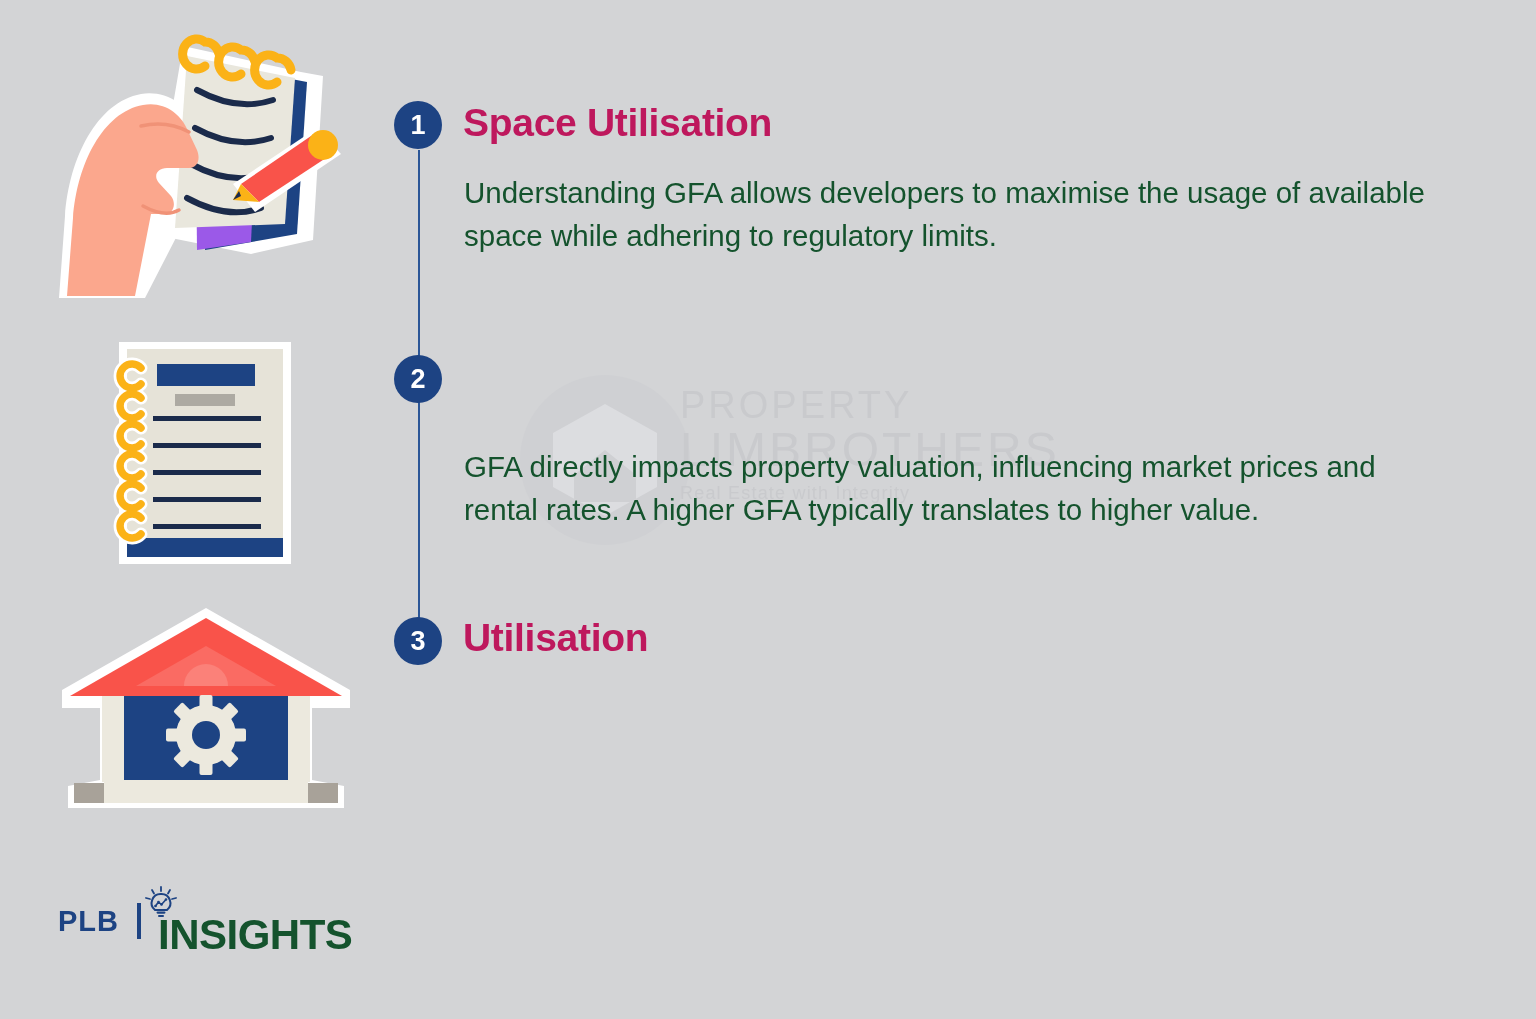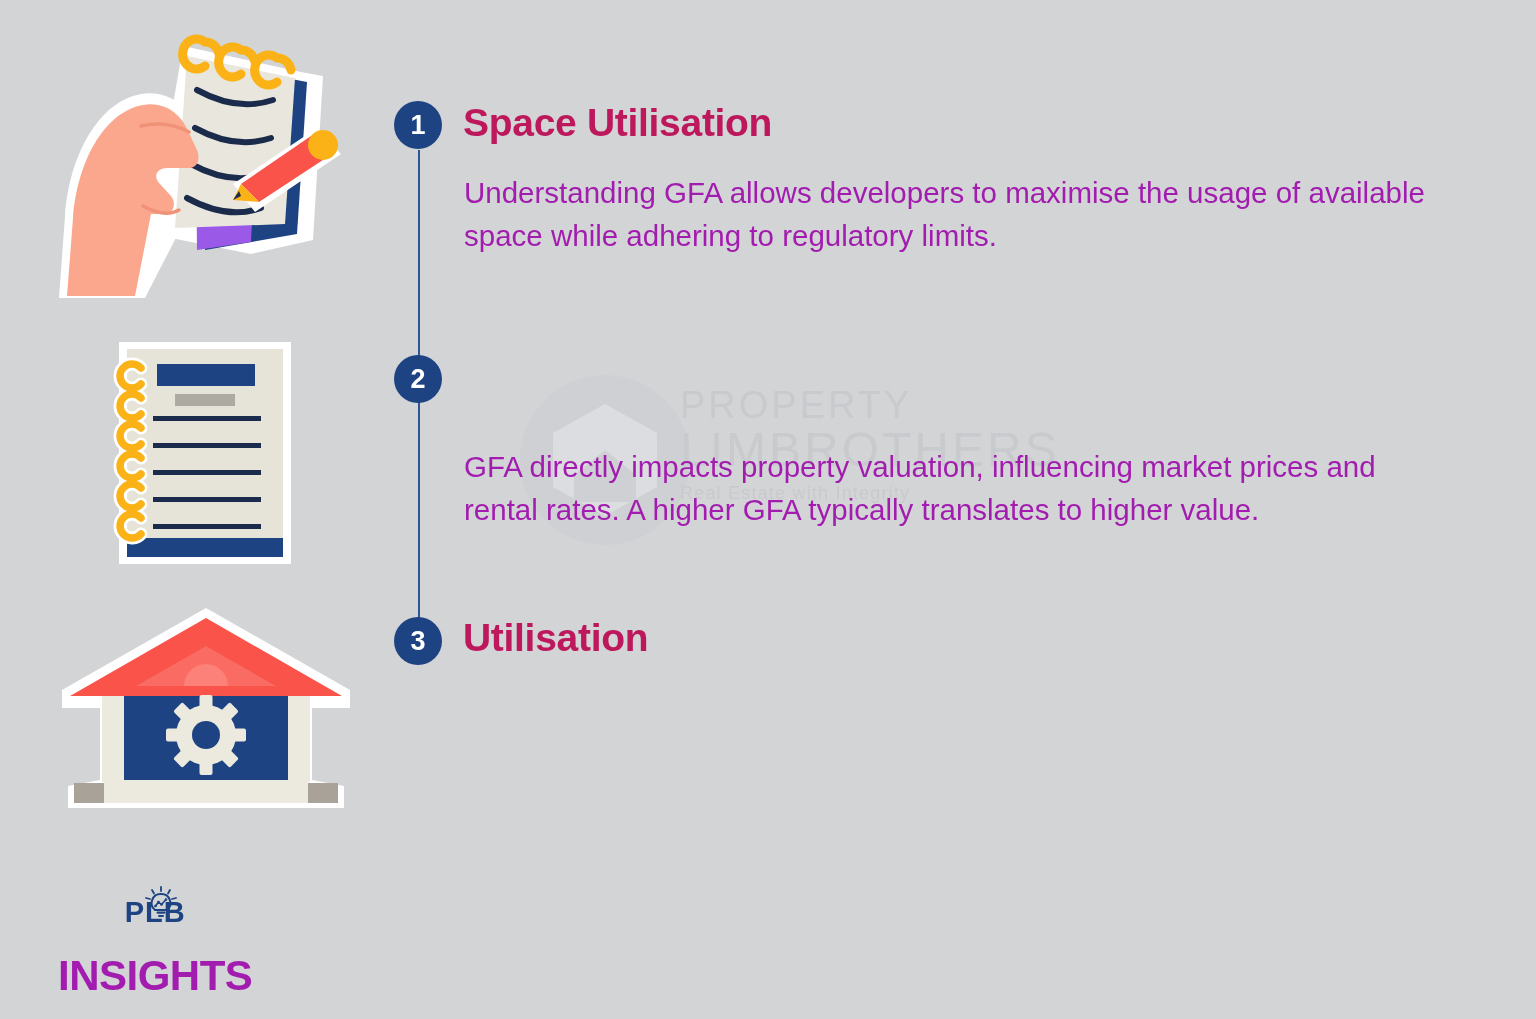--- a/index.html
+++ b/index.html
@@ -72,7 +72,7 @@
   }
   .item-body{
     position:absolute;
-    color:#a21caf;
+    color:#14532d;
     font-size:29.5px;
     line-height:1.45;
     font-weight:400;

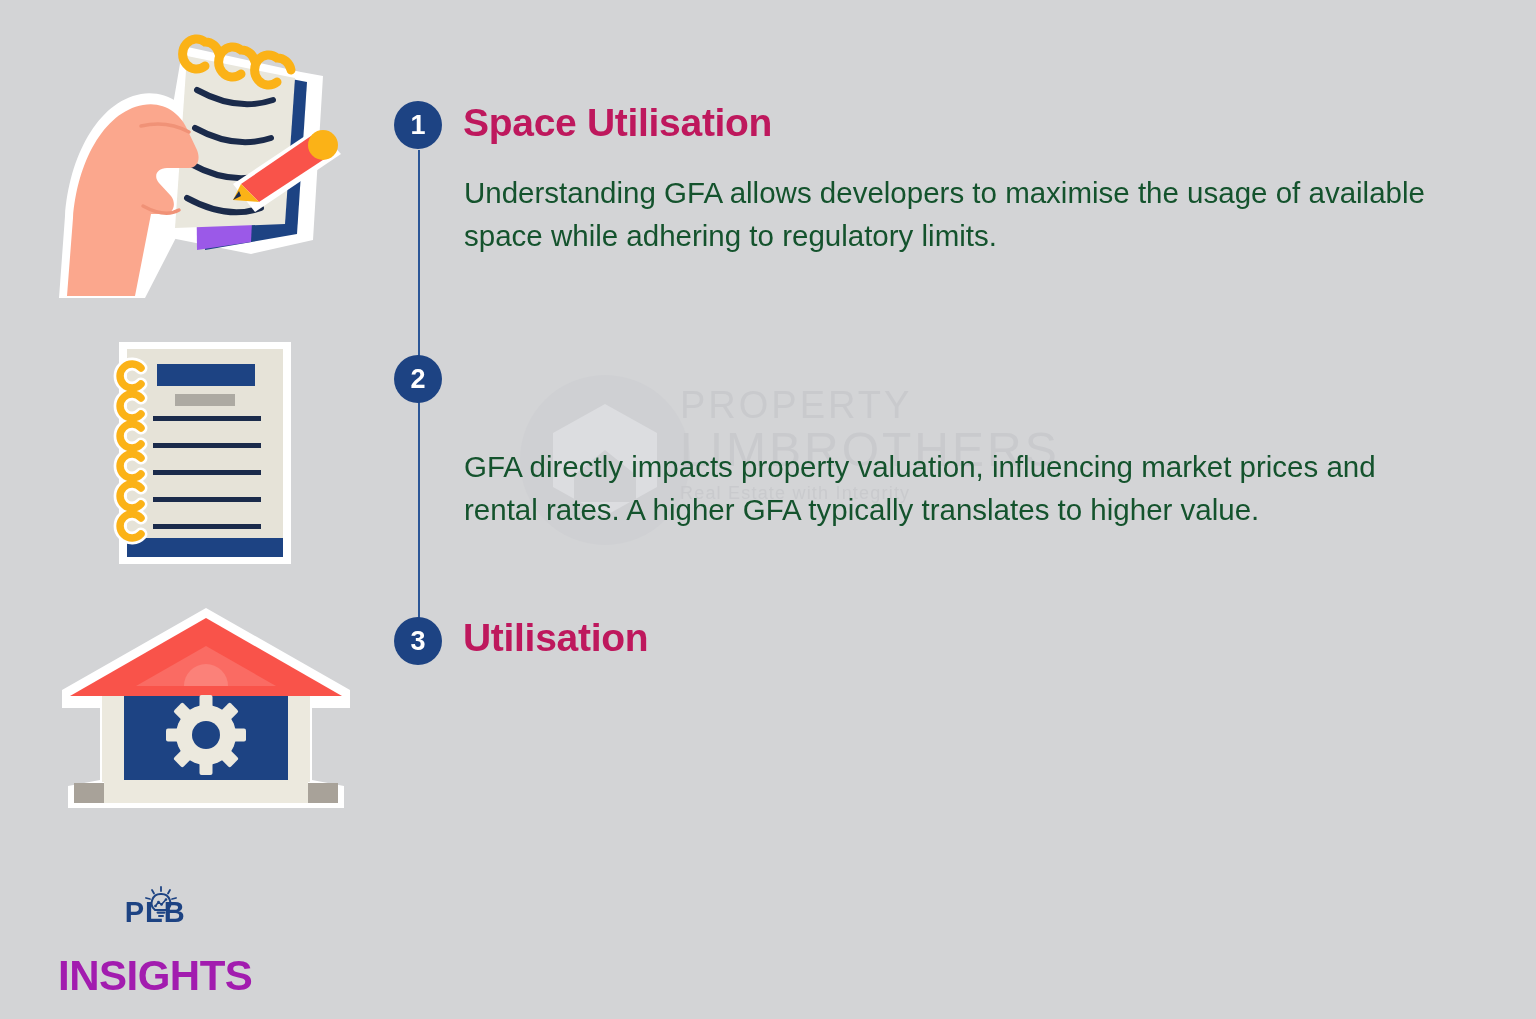--- a/index.html
+++ b/index.html
@@ -96,7 +96,7 @@
   
   .logo{
     position:absolute;left:58px;top:898px;height:46px;
-    display:flex;align-items:center;flex-direction:column;
+    display:flex;align-items:center;
   }
   .logo-plb{
     color:#1d4383;font-size:29px;font-weight:bold;letter-spacing:1px;

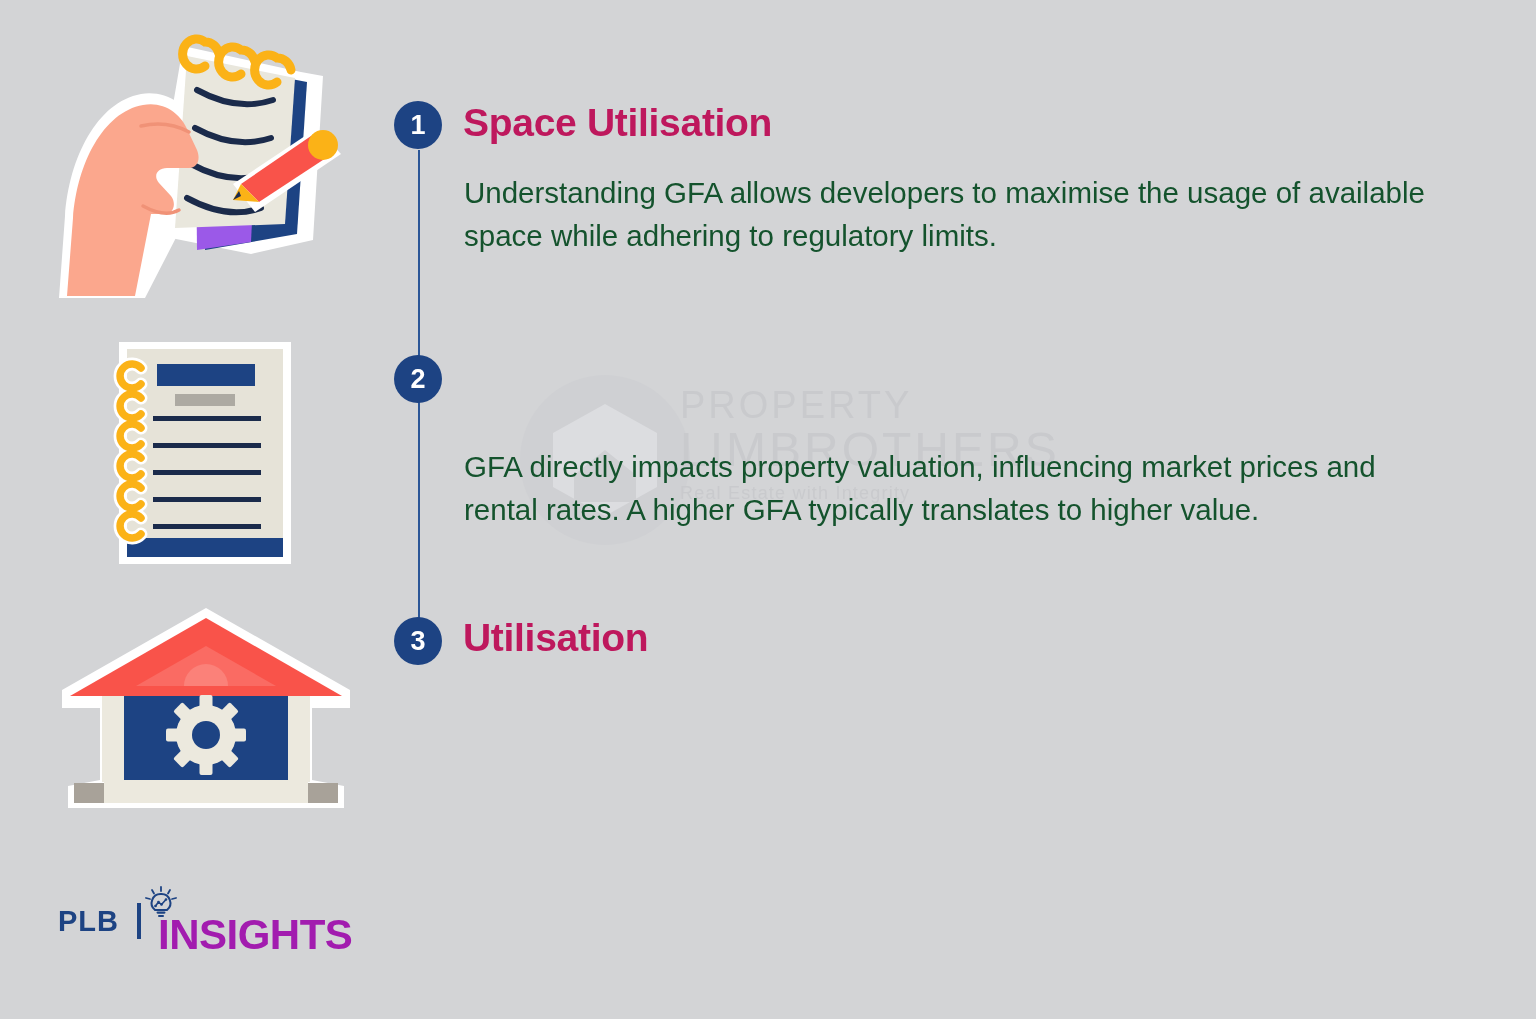--- a/index.html
+++ b/index.html
@@ -107,7 +107,7 @@
   }
   .logo-insights{
     position:relative;
-    color:#a21caf;font-size:42px;font-weight:bold;letter-spacing:-0.5px;
+    color:#14532d;font-size:42px;font-weight:bold;letter-spacing:-0.5px;
     line-height:1;
     margin-top:28px;
   }

